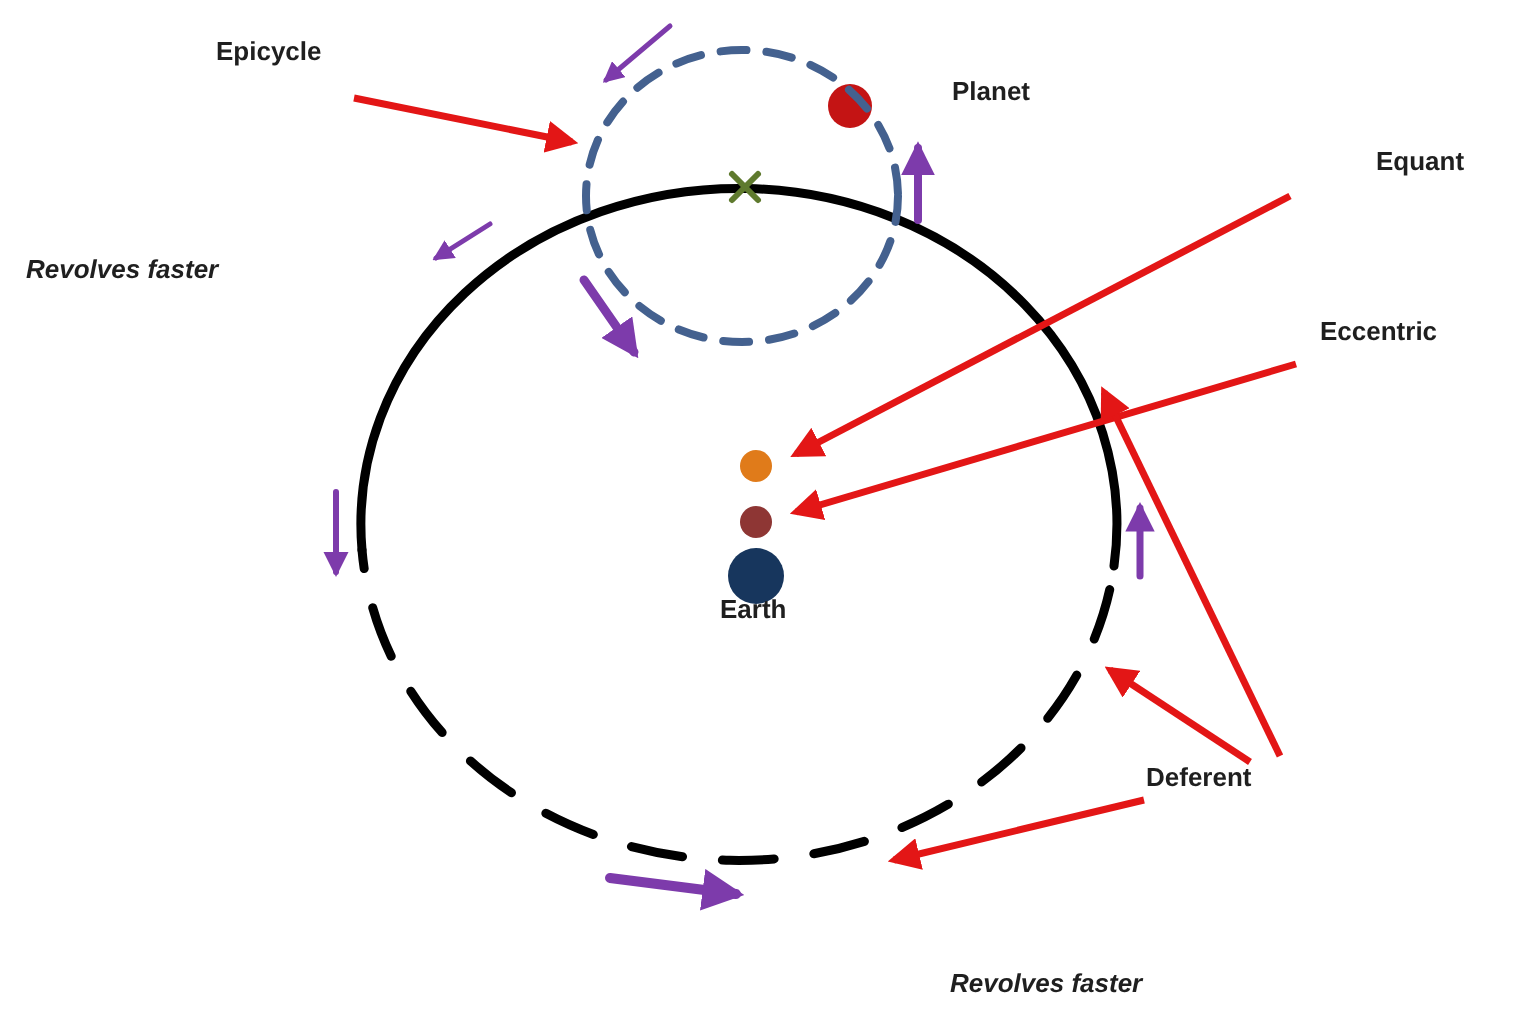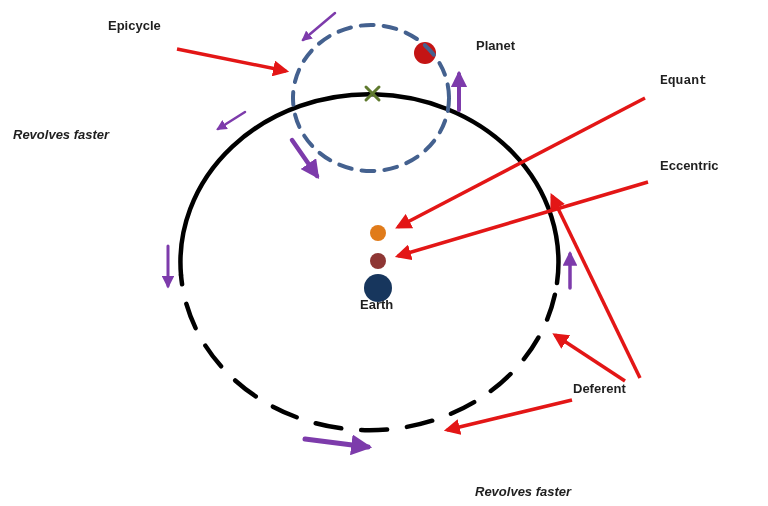--- a/index.html
+++ b/index.html
@@ -78,7 +78,7 @@
 
   <div class="label" style="left:476px; top:19px;margin-top:20px;">Planet</div>
 
-  <div class="label" style="left:660px; top:74px;font-family:Liberation Mono, monospace;">Equant</div>
+  <div class="label" style="left:688px; top:74px;">Equant</div>
 
   <div class="label" style="left:573px; top:382px;">Deferent</div>
 

